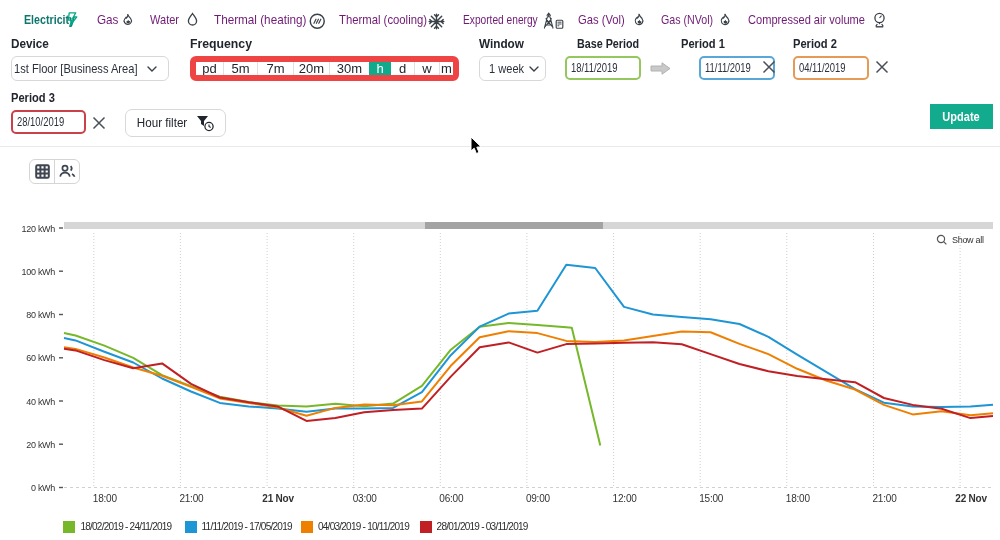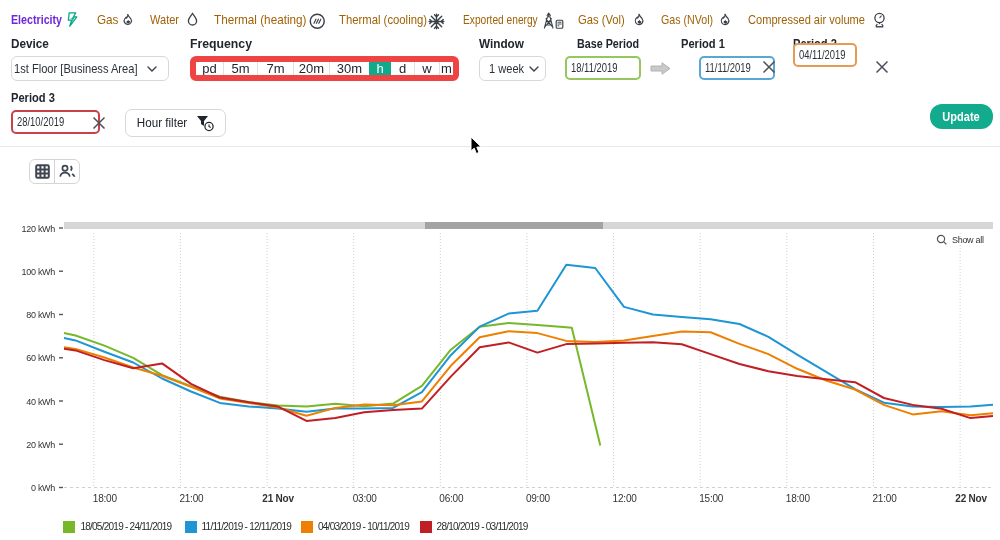--- a/index.html
+++ b/index.html
@@ -13,7 +13,7 @@
 svg{display:block}
 </style></head><body>
 
-<div class="nt" style="left:11px;color:#6d28d9;font-weight:600"><span style="transform:scaleX(.821)">Electricity</span></div>
+<div class="nt" style="left:24px;color:#0f766e;font-weight:600"><span style="transform:scaleX(.821)">Electricity</span></div>
 <svg class="abs" style="left:67px;top:12px" width="11" height="15" viewBox="0 0 11 15">
     <path d="M2.2.8 h6.6 l-2.3 4 h3.3 L2.8 14.2 l1.8-6 H1.4 Z" fill="none" stroke="#00a885" stroke-width="1.3" stroke-linejoin="round"></path>
     <path d="M5.4 5.2 l2.4 0 -3.4 5.6 1-4.1 -1.9 0 Z" fill="#00a885"></path>

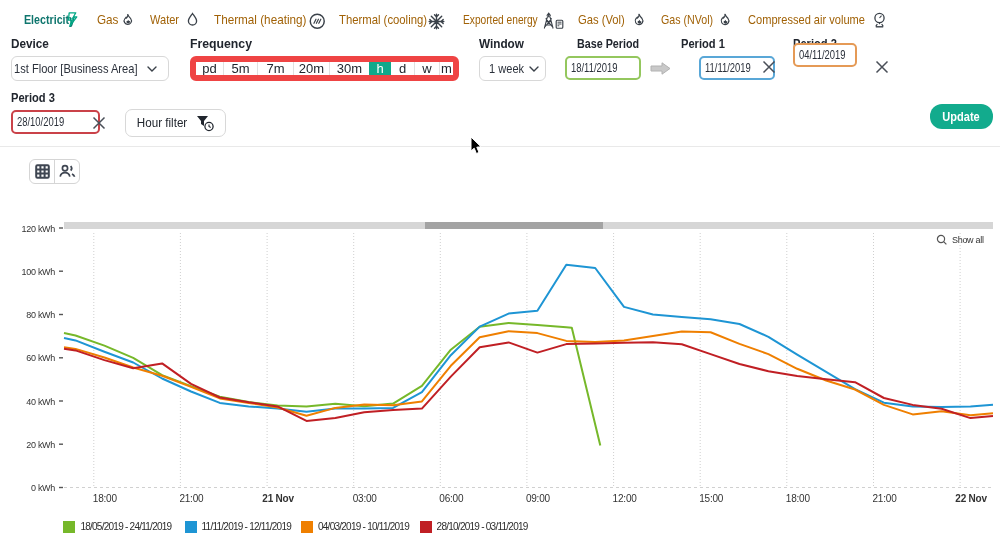--- a/index.html
+++ b/index.html
@@ -3,7 +3,7 @@
 *{margin:0;padding:0;box-sizing:border-box}
 html,body{width:1000px;height:540px;background:#fff;font-family:"Liberation Sans",sans-serif;overflow:hidden;position:relative}
 .abs{position:absolute}
-.nt{position:absolute;top:12px;font-size:13px;color:#a16207;font-weight:500;white-space:nowrap}
+.nt{position:absolute;top:12px;font-size:13px;color:#701a75;font-weight:500;white-space:nowrap}
 .nt span{display:inline-block;transform-origin:0 50%}
 .lbl{position:absolute;font-size:12.5px;font-weight:bold;color:#21262e;white-space:nowrap}
 .lbl span{display:inline-block;transform-origin:0 50%}

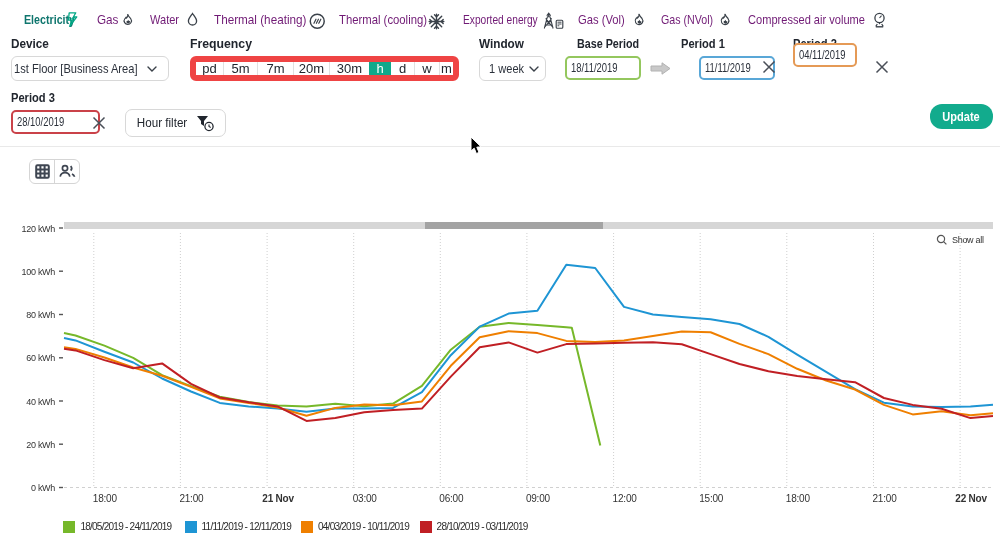--- a/index.html
+++ b/index.html
@@ -112,7 +112,7 @@
 <svg class="abs" style="left:762px;top:60px" width="14" height="14" viewBox="0 0 14 14">
     <path d="M1.5 1.5 L12.5 12.5 M12.5 1.5 L1.5 12.5" stroke="#4a4f58" stroke-width="1.5"></path>
   </svg>
-<div class="inp" style="left:793px;top:43px;width:64px;border:2px solid #e59a56">
+<div class="inp" style="left:793px;top:56px;width:76px;border:2px solid #e59a56">
     <span>04/11/2019</span>
   </div>
 <svg class="abs" style="left:875px;top:60px" width="14" height="14" viewBox="0 0 14 14">

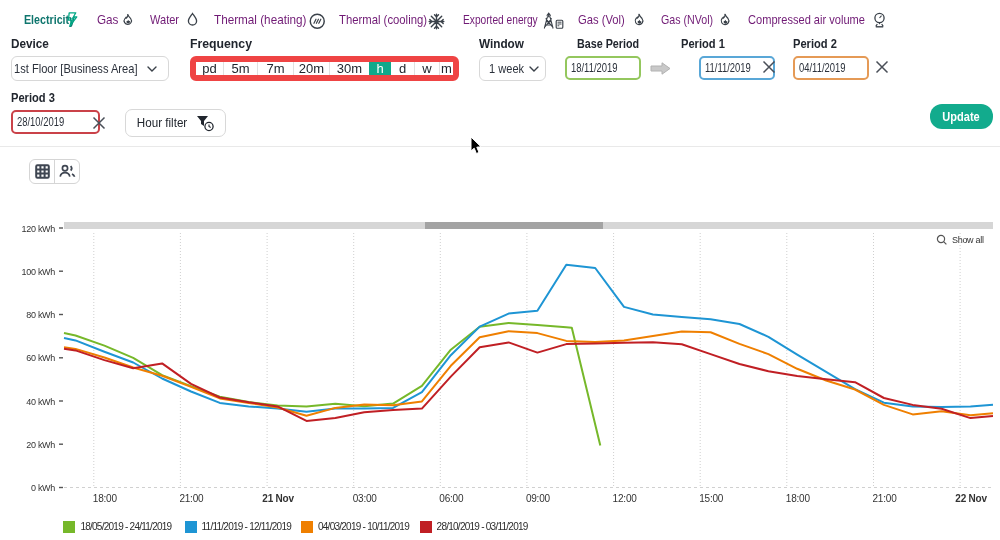--- a/index.html
+++ b/index.html
@@ -120,7 +120,7 @@
   </svg>
 
 <div class="lbl" style="left:11px;top:91px"><span style="transform:scaleX(.89)">Period 3</span></div>
-<div class="inp" style="left:11px;top:110px;width:89px;border:2px solid #ca4249">
+<div class="inp" style="left:11px;top:110px;width:75px;border:2px solid #ca4249">
     <span>28/10/2019</span>
   </div>
 <svg class="abs" style="left:92px;top:116px" width="14" height="14" viewBox="0 0 14 14">

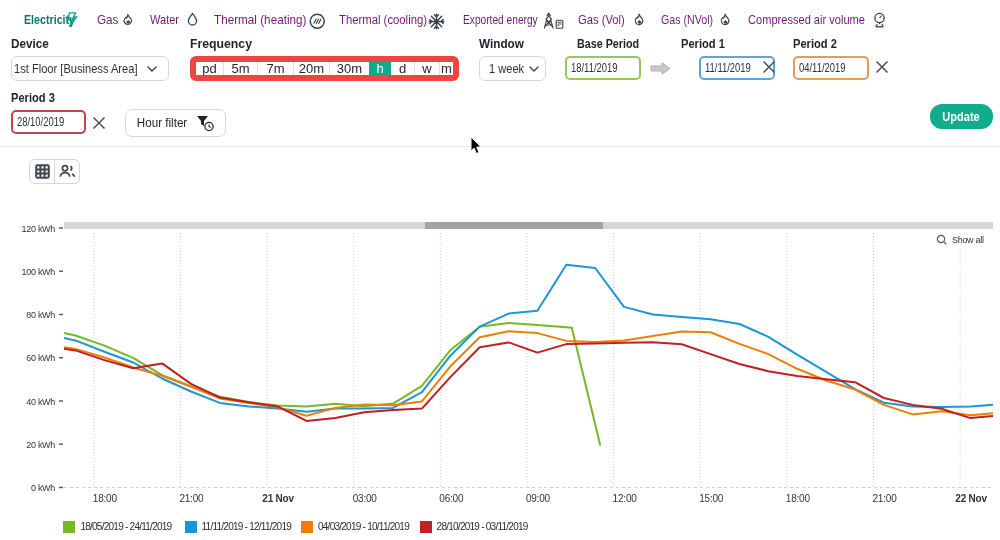--- a/index.html
+++ b/index.html
@@ -134,7 +134,7 @@
       <path d="M13 9.4 V11.5 l1.7 1" fill="none" stroke="#21262e" stroke-width="1.1"></path>
     </svg>
   </div>
-<div class="abs" style="left:930px;top:104px;width:63px;height:25px;background:#12ab8d;border-radius:12px;color:#fff;font-size:13px;font-weight:600;display:flex;align-items:center;justify-content:center">
+<div class="abs" style="left:930px;top:104px;width:63px;height:25px;background:#12ab8d;border-radius:0;color:#fff;font-size:13px;font-weight:600;display:flex;align-items:center;justify-content:center">
     <span style="display:inline-block;transform:scaleX(.85)">Update</span>
   </div>
 

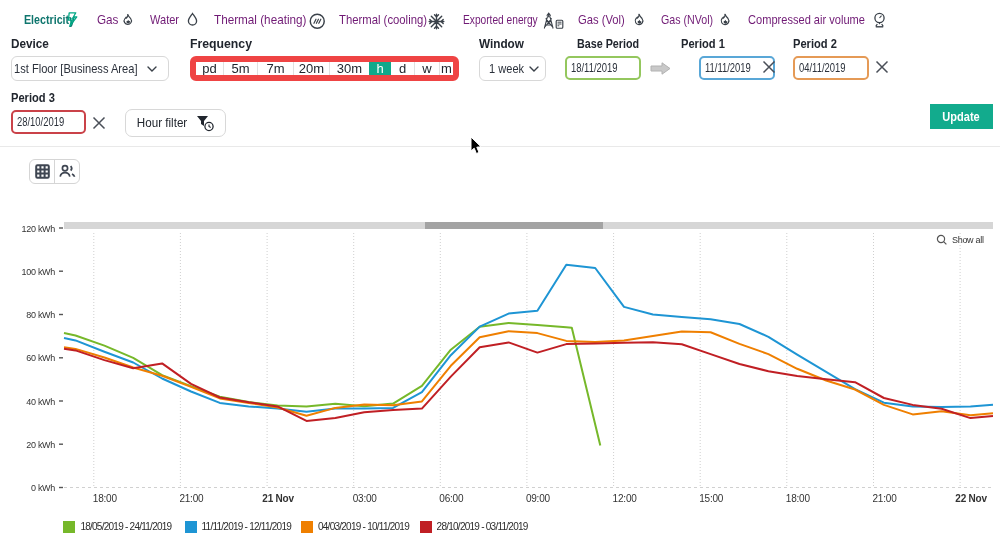--- a/index.html
+++ b/index.html
@@ -218,7 +218,7 @@
 
 <div class="abs" style="left:63.4px;top:521px;display:flex;font-size:10px;letter-spacing:-0.75px;color:#2d2d2d">
     <div style="width:12px;height:12px;background:#76b82a;margin-right:5px"></div>
-    <div style="line-height:12px">18/05/2019 - 24/11/2019</div>
+    <div style="line-height:12px">18/02/2019 - 24/11/2019</div>
   </div>
 <div class="abs" style="left:184.5px;top:521px;display:flex;font-size:10px;letter-spacing:-0.75px;color:#2d2d2d">
     <div style="width:12px;height:12px;background:#1e95d4;margin-right:5px"></div>

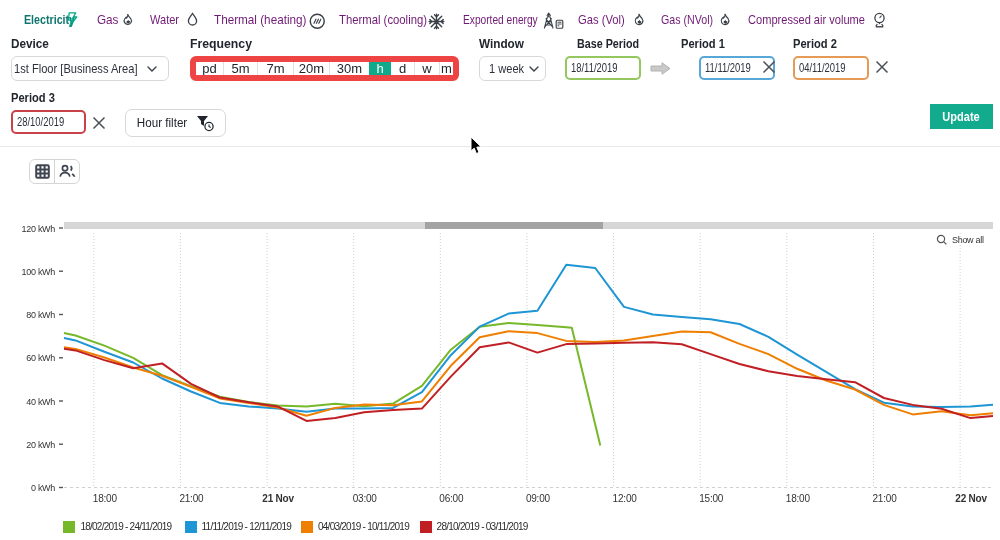--- a/index.html
+++ b/index.html
@@ -222,7 +222,7 @@
   </div>
 <div class="abs" style="left:184.5px;top:521px;display:flex;font-size:10px;letter-spacing:-0.75px;color:#2d2d2d">
     <div style="width:12px;height:12px;background:#1e95d4;margin-right:5px"></div>
-    <div style="line-height:12px">11/11/2019 - 12/11/2019</div>
+    <div style="line-height:12px">11/11/2019 - 17/05/2019</div>
   </div>
 <div class="abs" style="left:301px;top:521px;display:flex;font-size:10px;letter-spacing:-0.75px;color:#2d2d2d">
     <div style="width:12px;height:12px;background:#ef7f00;margin-right:5px"></div>

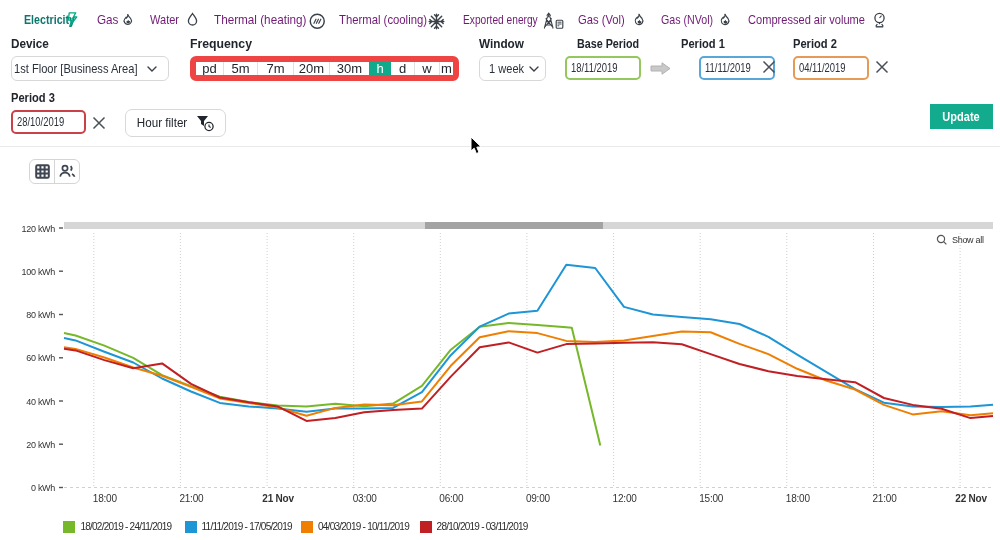--- a/index.html
+++ b/index.html
@@ -230,7 +230,7 @@
   </div>
 <div class="abs" style="left:419.6px;top:521px;display:flex;font-size:10px;letter-spacing:-0.75px;color:#2d2d2d">
     <div style="width:12px;height:12px;background:#c01f24;margin-right:5px"></div>
-    <div style="line-height:12px">28/10/2019 - 03/11/2019</div>
+    <div style="line-height:12px">28/01/2019 - 03/11/2019</div>
   </div>
 
 </body></html>

